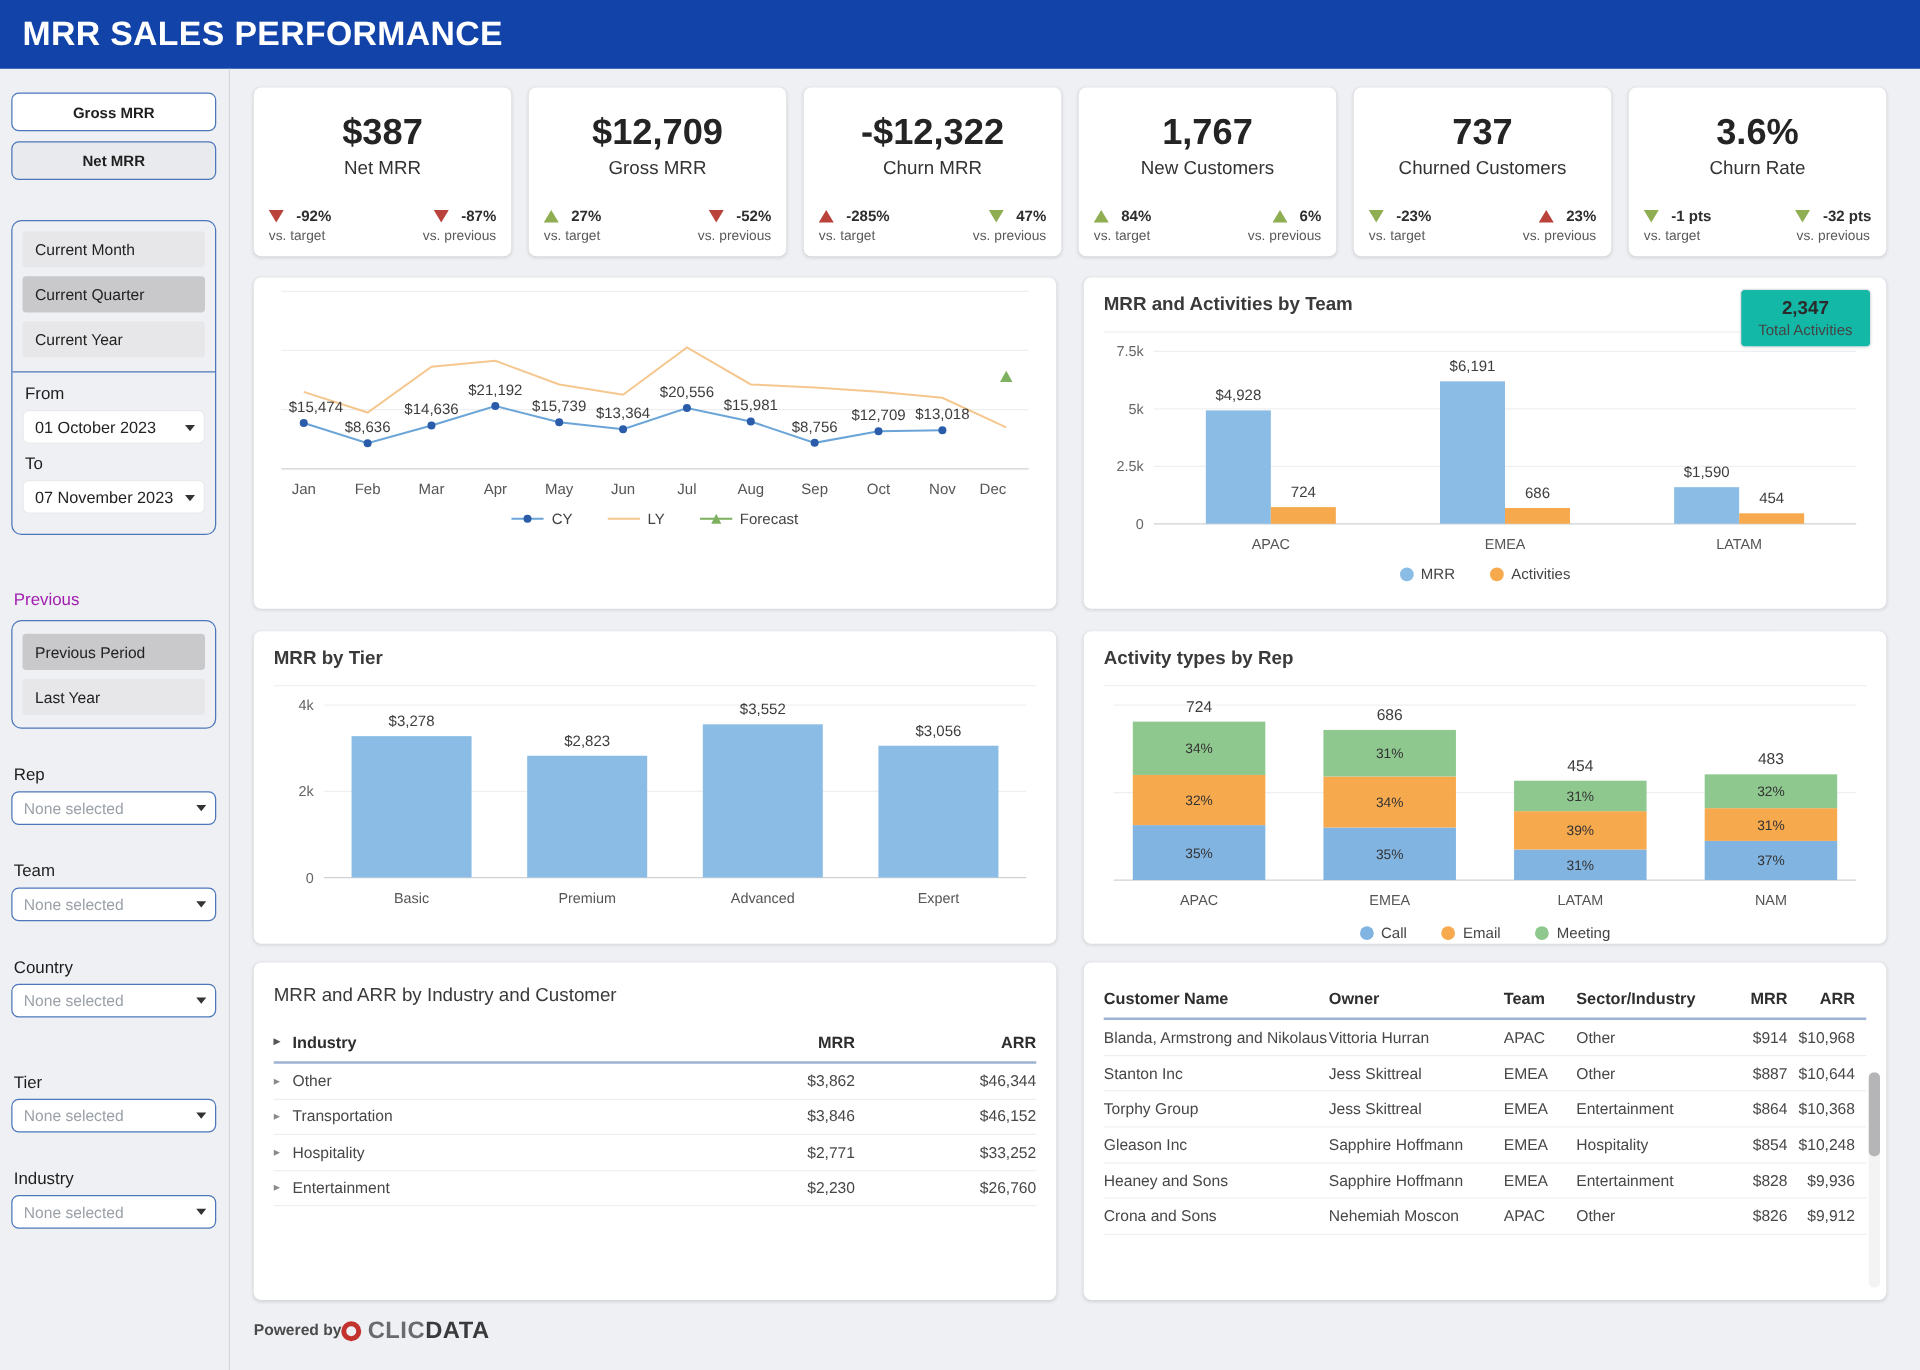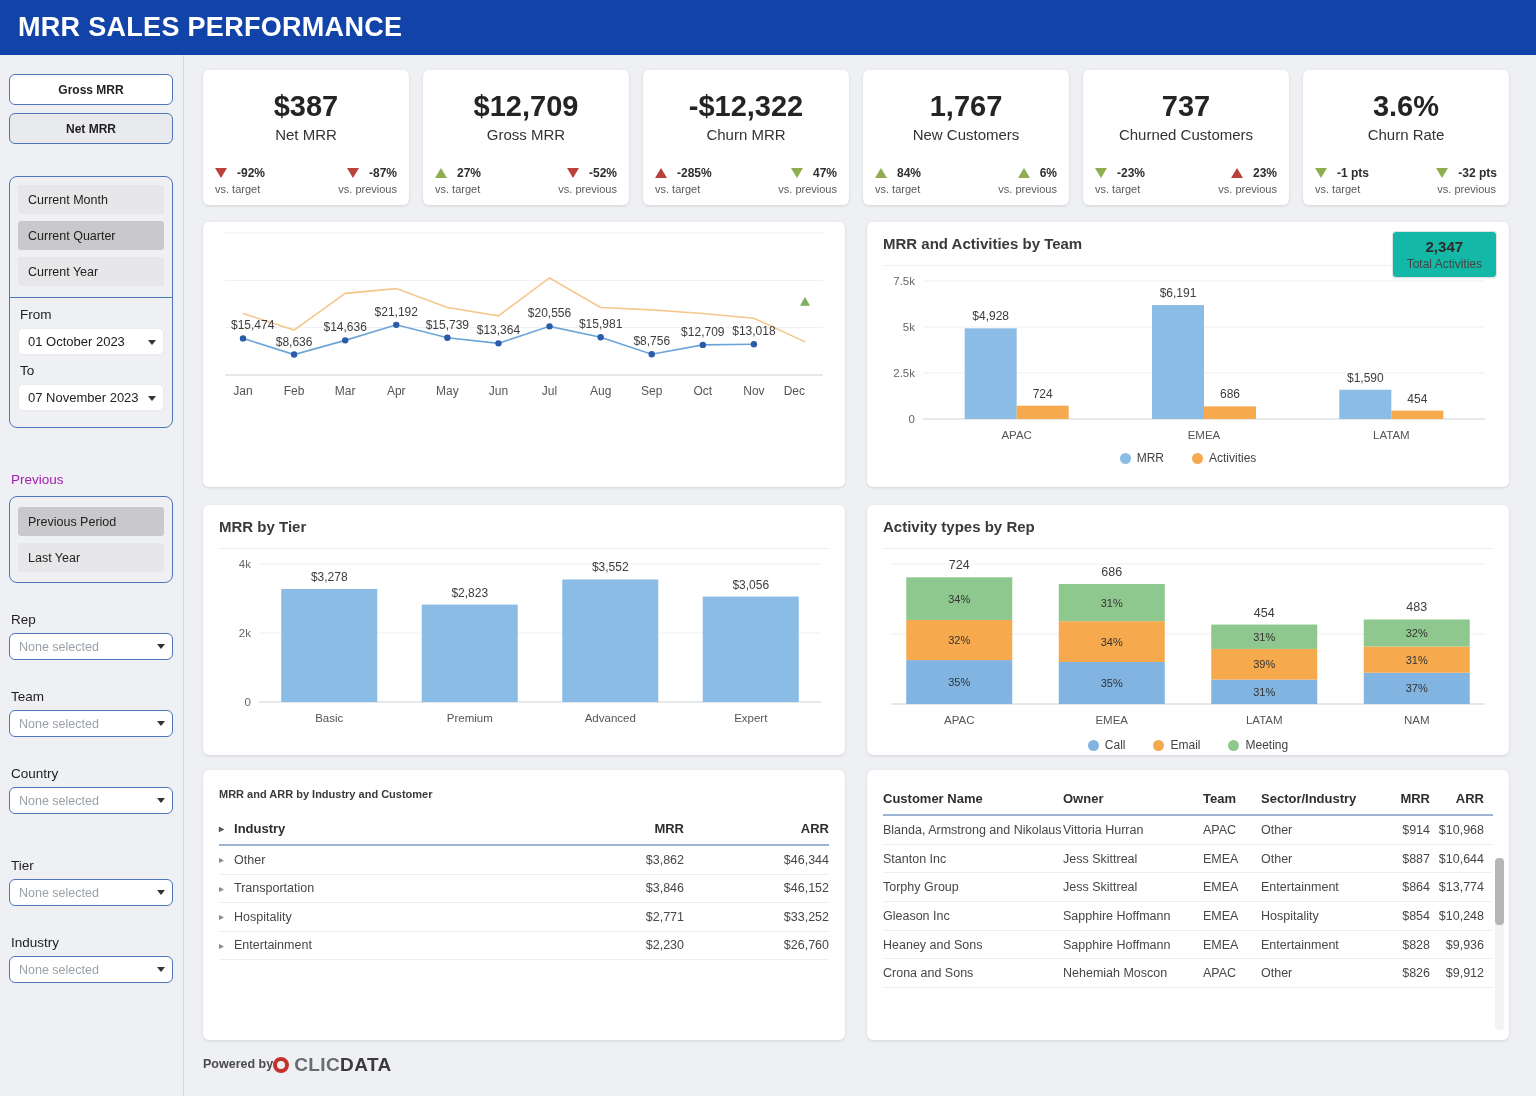--- a/index.html
+++ b/index.html
@@ -343,7 +343,28 @@
               <text x="483.8181818181818" y="168" text-anchor="middle" font-size="12" fill="#555">Oct</text>
               <text x="534.909090909091" y="168" text-anchor="middle" font-size="12" fill="#555">Nov</text>
               <text x="586" y="168" text-anchor="end" font-size="12" fill="#555">Dec</text>
-            </svg></div>
+            </svg><div class="chart-legend">
+              <span class="legend-item">
+                <svg width="26" height="10">
+                  <line x1="0" y1="5" x2="26" y2="5" stroke="#6ba5d8" stroke-width="1.6"></line>
+                  <circle cx="13" cy="5" r="3.2" fill="#2a5caa"></circle>
+                </svg>
+                <span class="legend-label">CY</span>
+              </span>
+              <span class="legend-item">
+                <svg width="26" height="10">
+                  <line x1="0" y1="5" x2="26" y2="5" stroke="#f5c78e" stroke-width="1.6"></line>
+                </svg>
+                <span class="legend-label">LY</span>
+              </span>
+              <span class="legend-item">
+                <svg width="26" height="10">
+                  <line x1="0" y1="5" x2="26" y2="5" stroke="#7db05f" stroke-width="1.6"></line>
+                  <polygon points="13,1 9,9 17,9" fill="#7db05f"></polygon>
+                </svg>
+                <span class="legend-label">Forecast</span>
+              </span>
+            </div></div>
       </section>
 
       <section class="card chart-card h265">

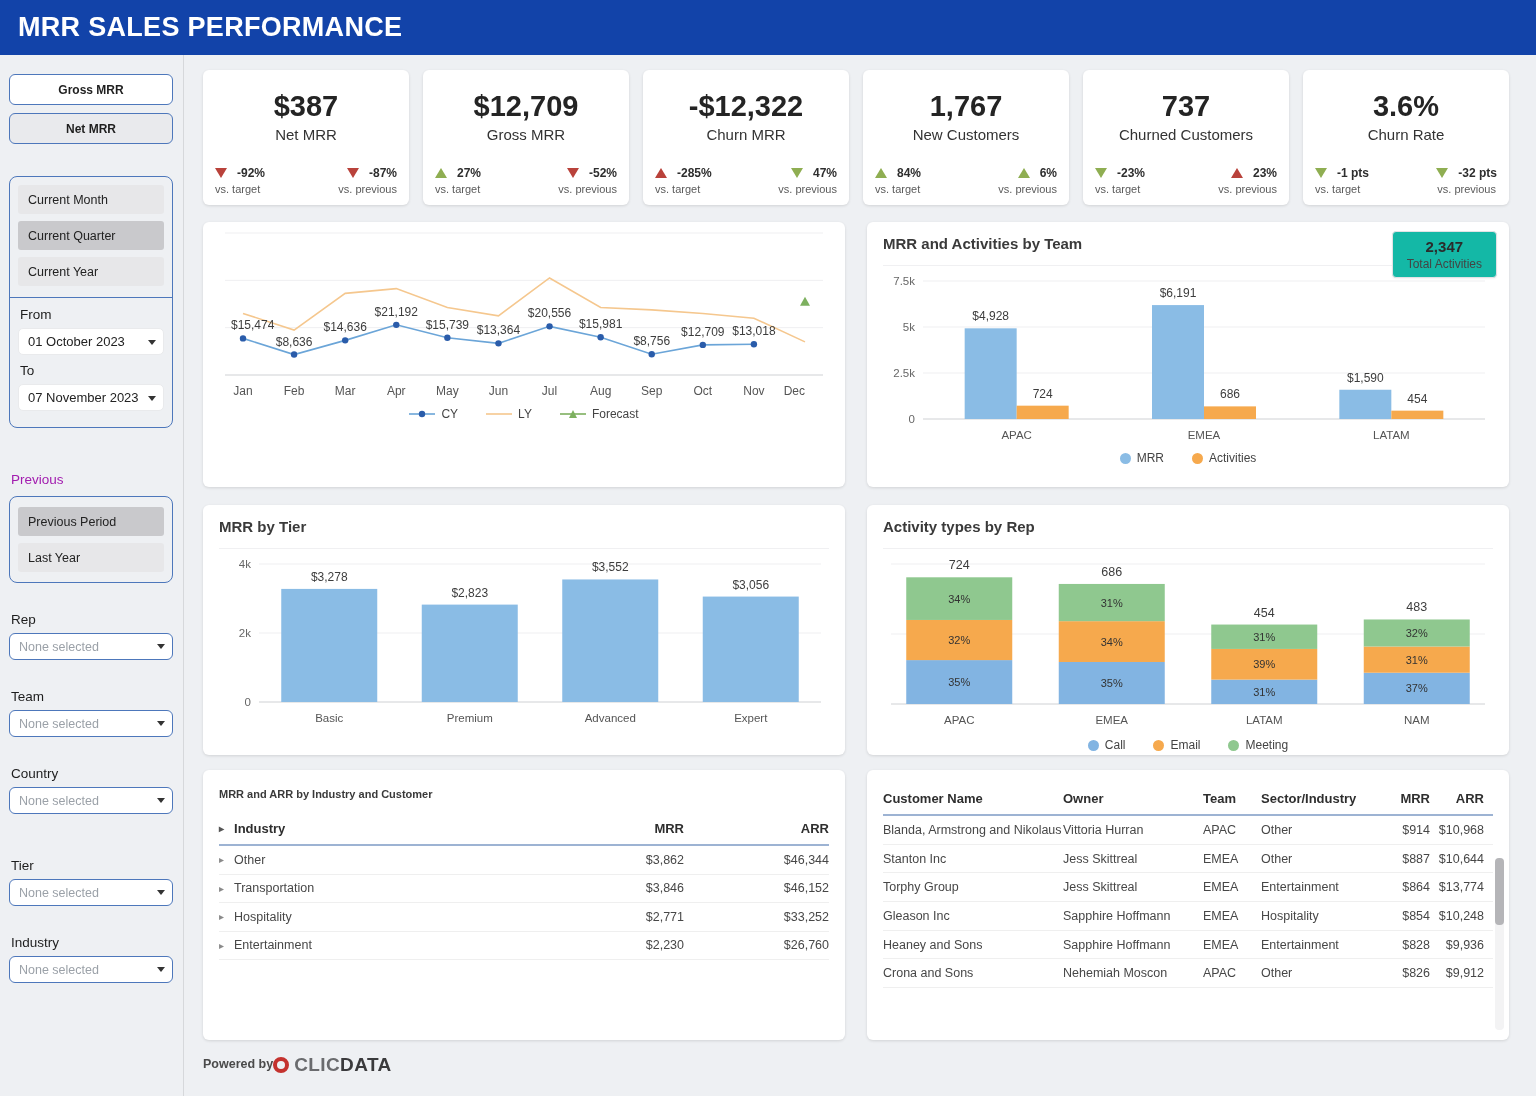--- a/index.html
+++ b/index.html
@@ -82,7 +82,7 @@
 
   
   .table-card{padding:0 16px}
-  .table-title{font-size:11px;font-weight:700;color:#3a3a3a;padding-top:18px}
+  .table-title{font-size:15px;font-weight:400;color:#3a3a3a;padding-top:18px}
   .it-header{display:flex;align-items:center;height:34px;margin-top:12px;border-bottom:2px solid #9db3d3;
     font-weight:bold;font-size:13px;color:#2e2e2e}
   .it-row{display:flex;align-items:center;height:28.5px;border-bottom:1px solid #efefef;font-size:12.5px;color:#474747;cursor:pointer}

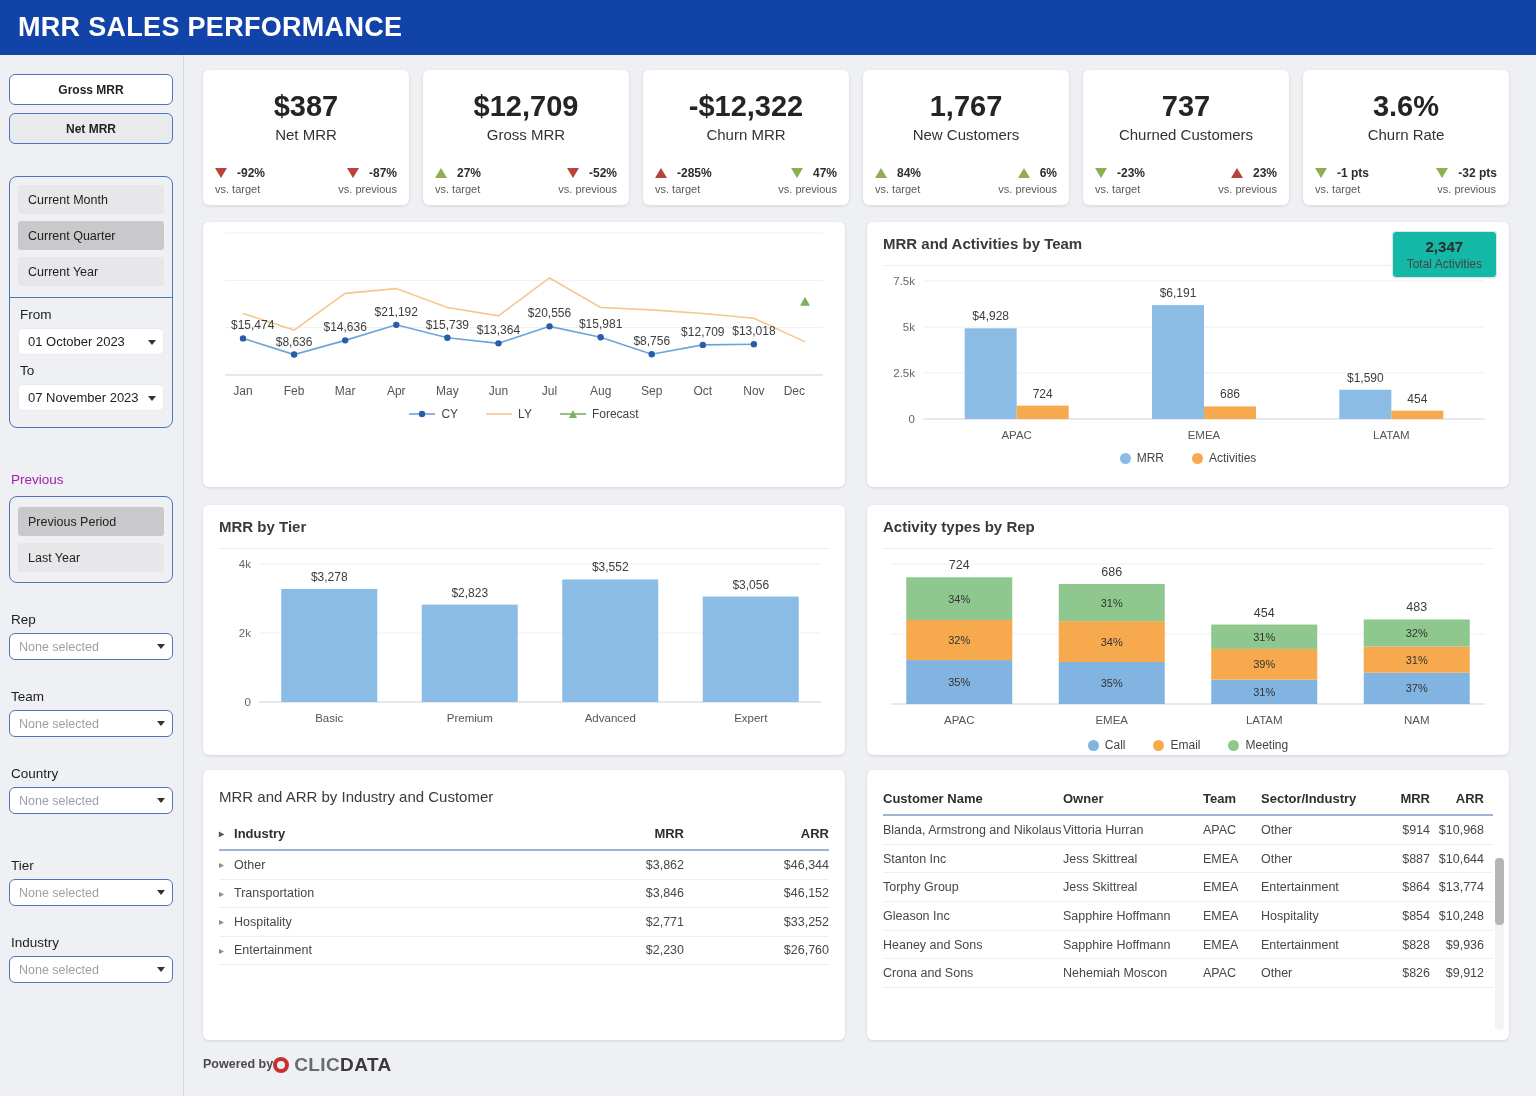--- a/index.html
+++ b/index.html
@@ -575,7 +575,7 @@
               <span class="ct-c2">EMEA</span>
               <span class="ct-c3">Entertainment</span>
               <span class="ct-c4">$864</span>
-              <span class="ct-c5">$13,774</span>
+              <span class="ct-c5">$10,368</span>
             </div>
             <div class="ct-row">
               <span class="ct-c0">Gleason Inc</span>

